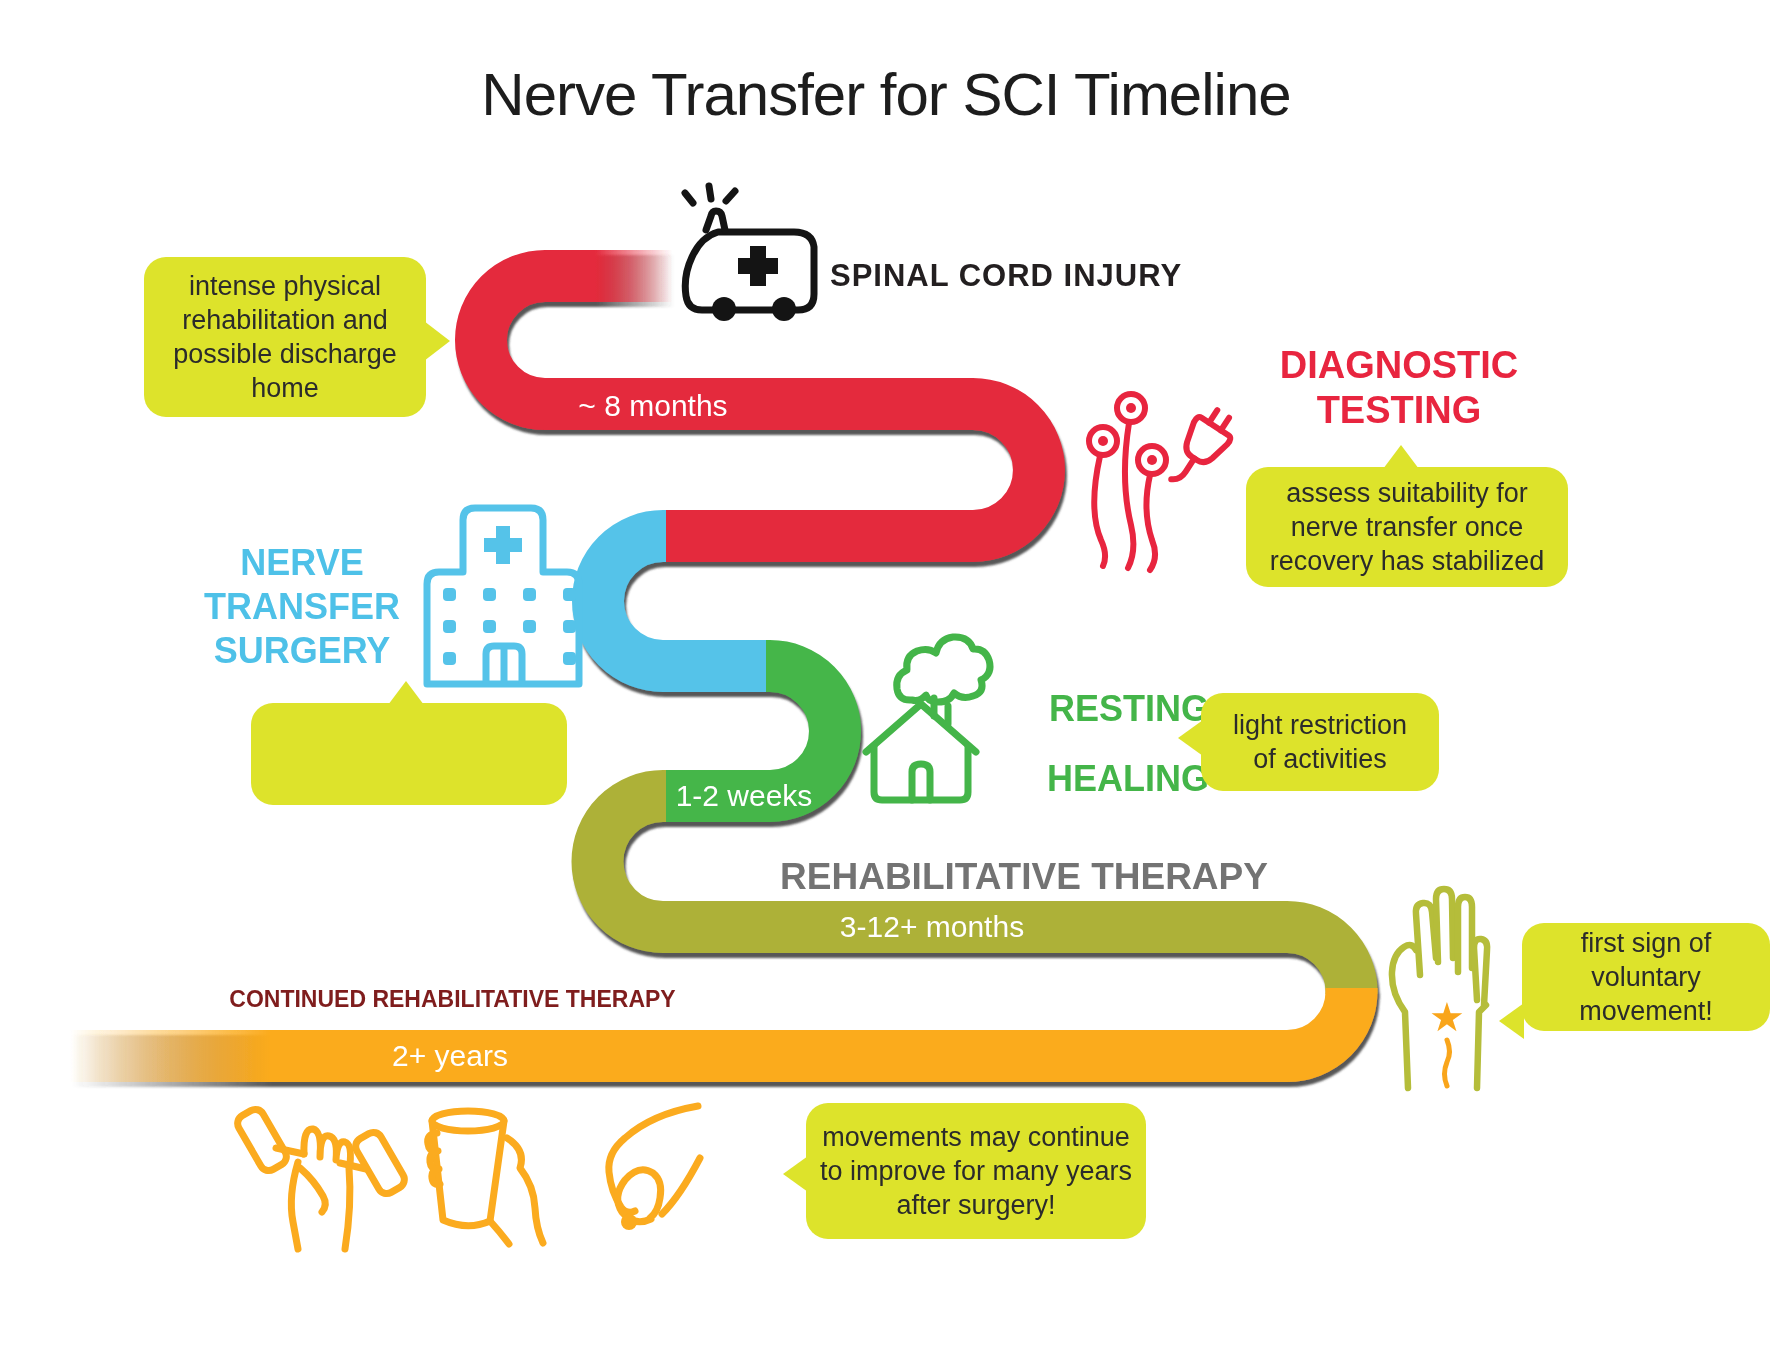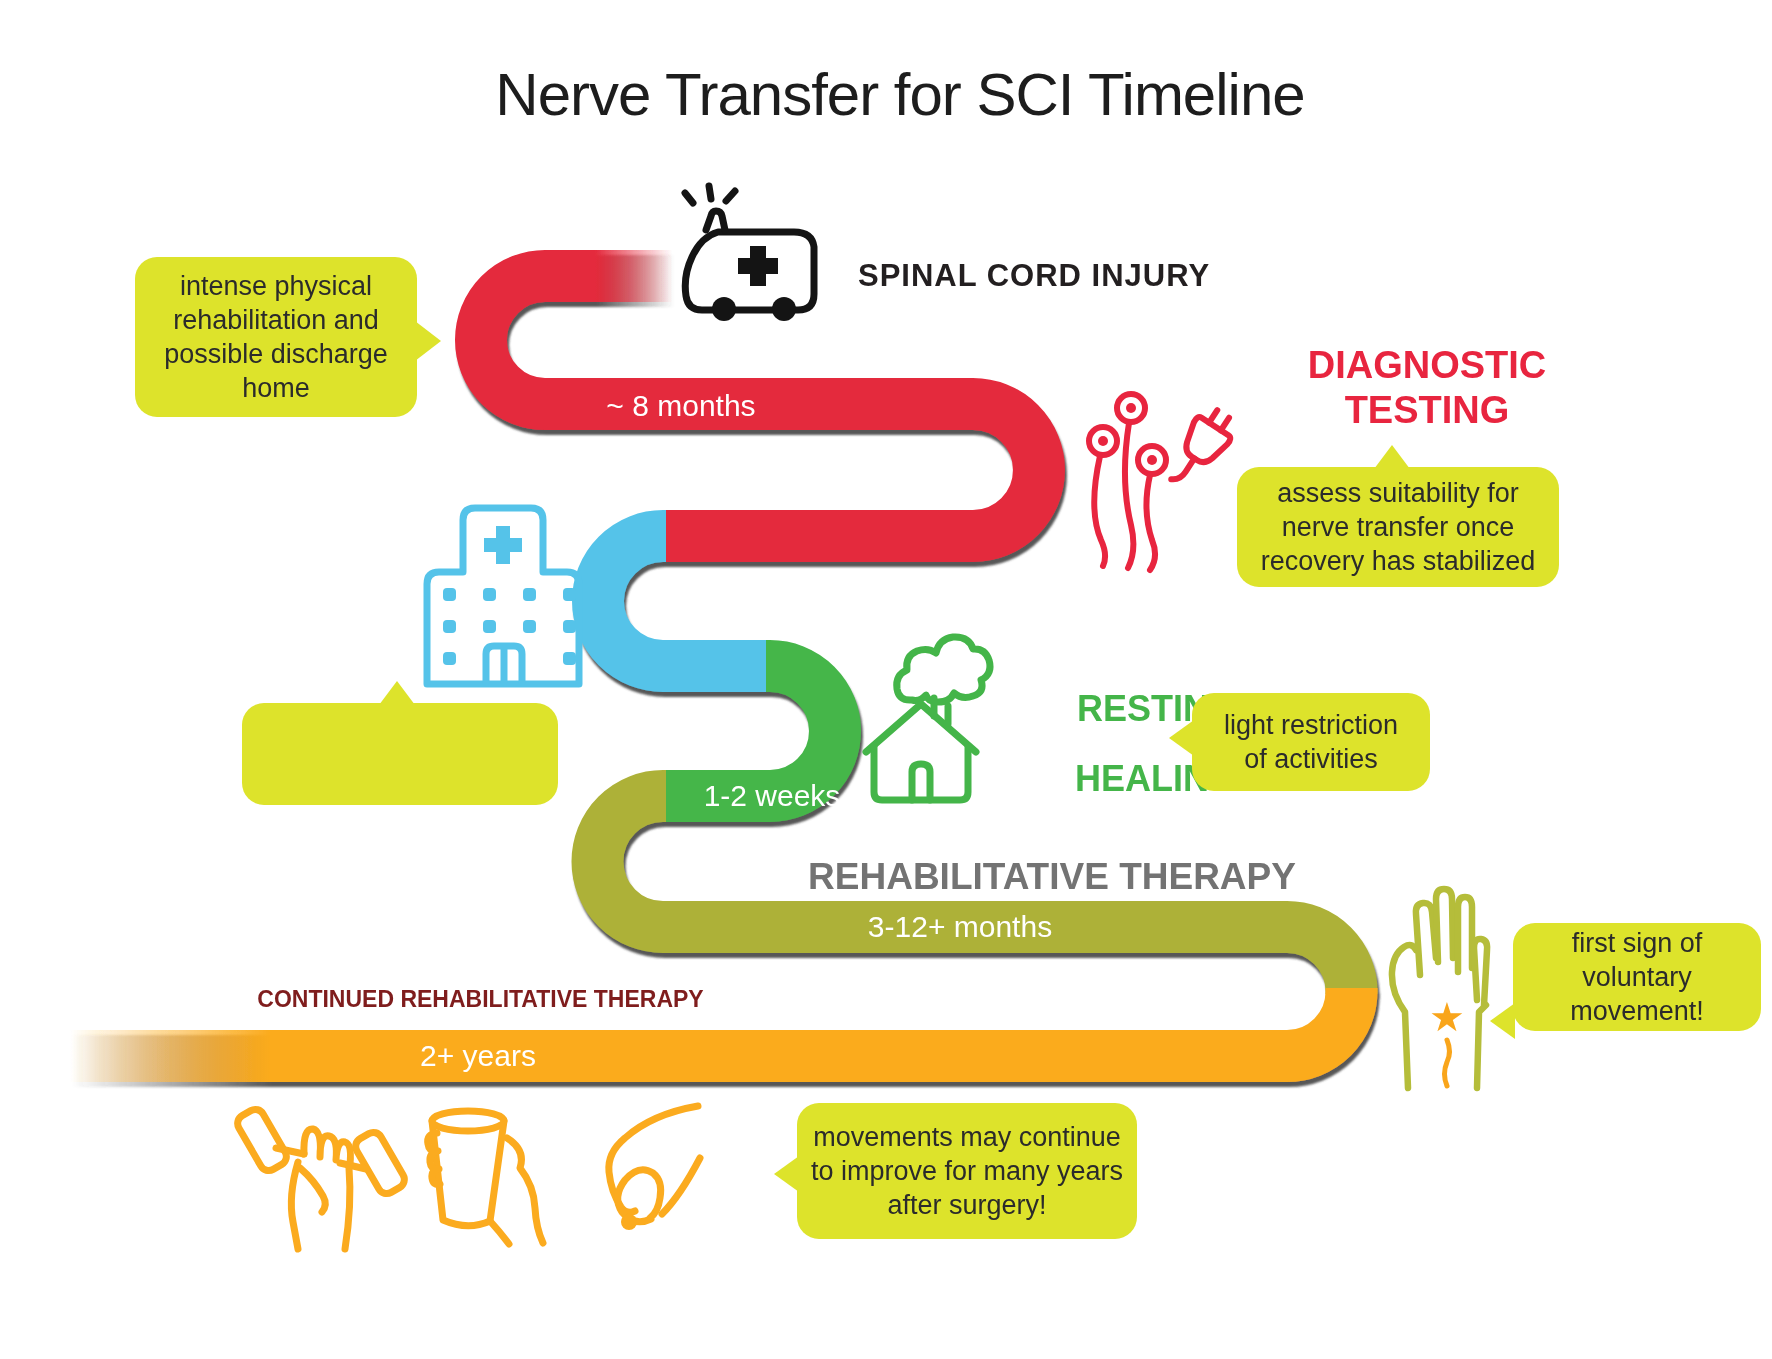--- a/index.html
+++ b/index.html
@@ -6,7 +6,7 @@
   #stage{position:relative;width:1772px;height:1359px;background:#fff;overflow:hidden;
          font-family:"Liberation Sans", sans-serif;}
   #stage svg{position:absolute;left:0;top:0;}
-  .abs{position:absolute;padding-left:28px;}
+  .abs{position:absolute;}
   .title{left:0;right:0;top:60px;text-align:center;font-size:60px;font-weight:500;
          color:#1d1d1d;letter-spacing:-1px;}
   .heading{font-weight:700;text-align:center;line-height:1.18;}

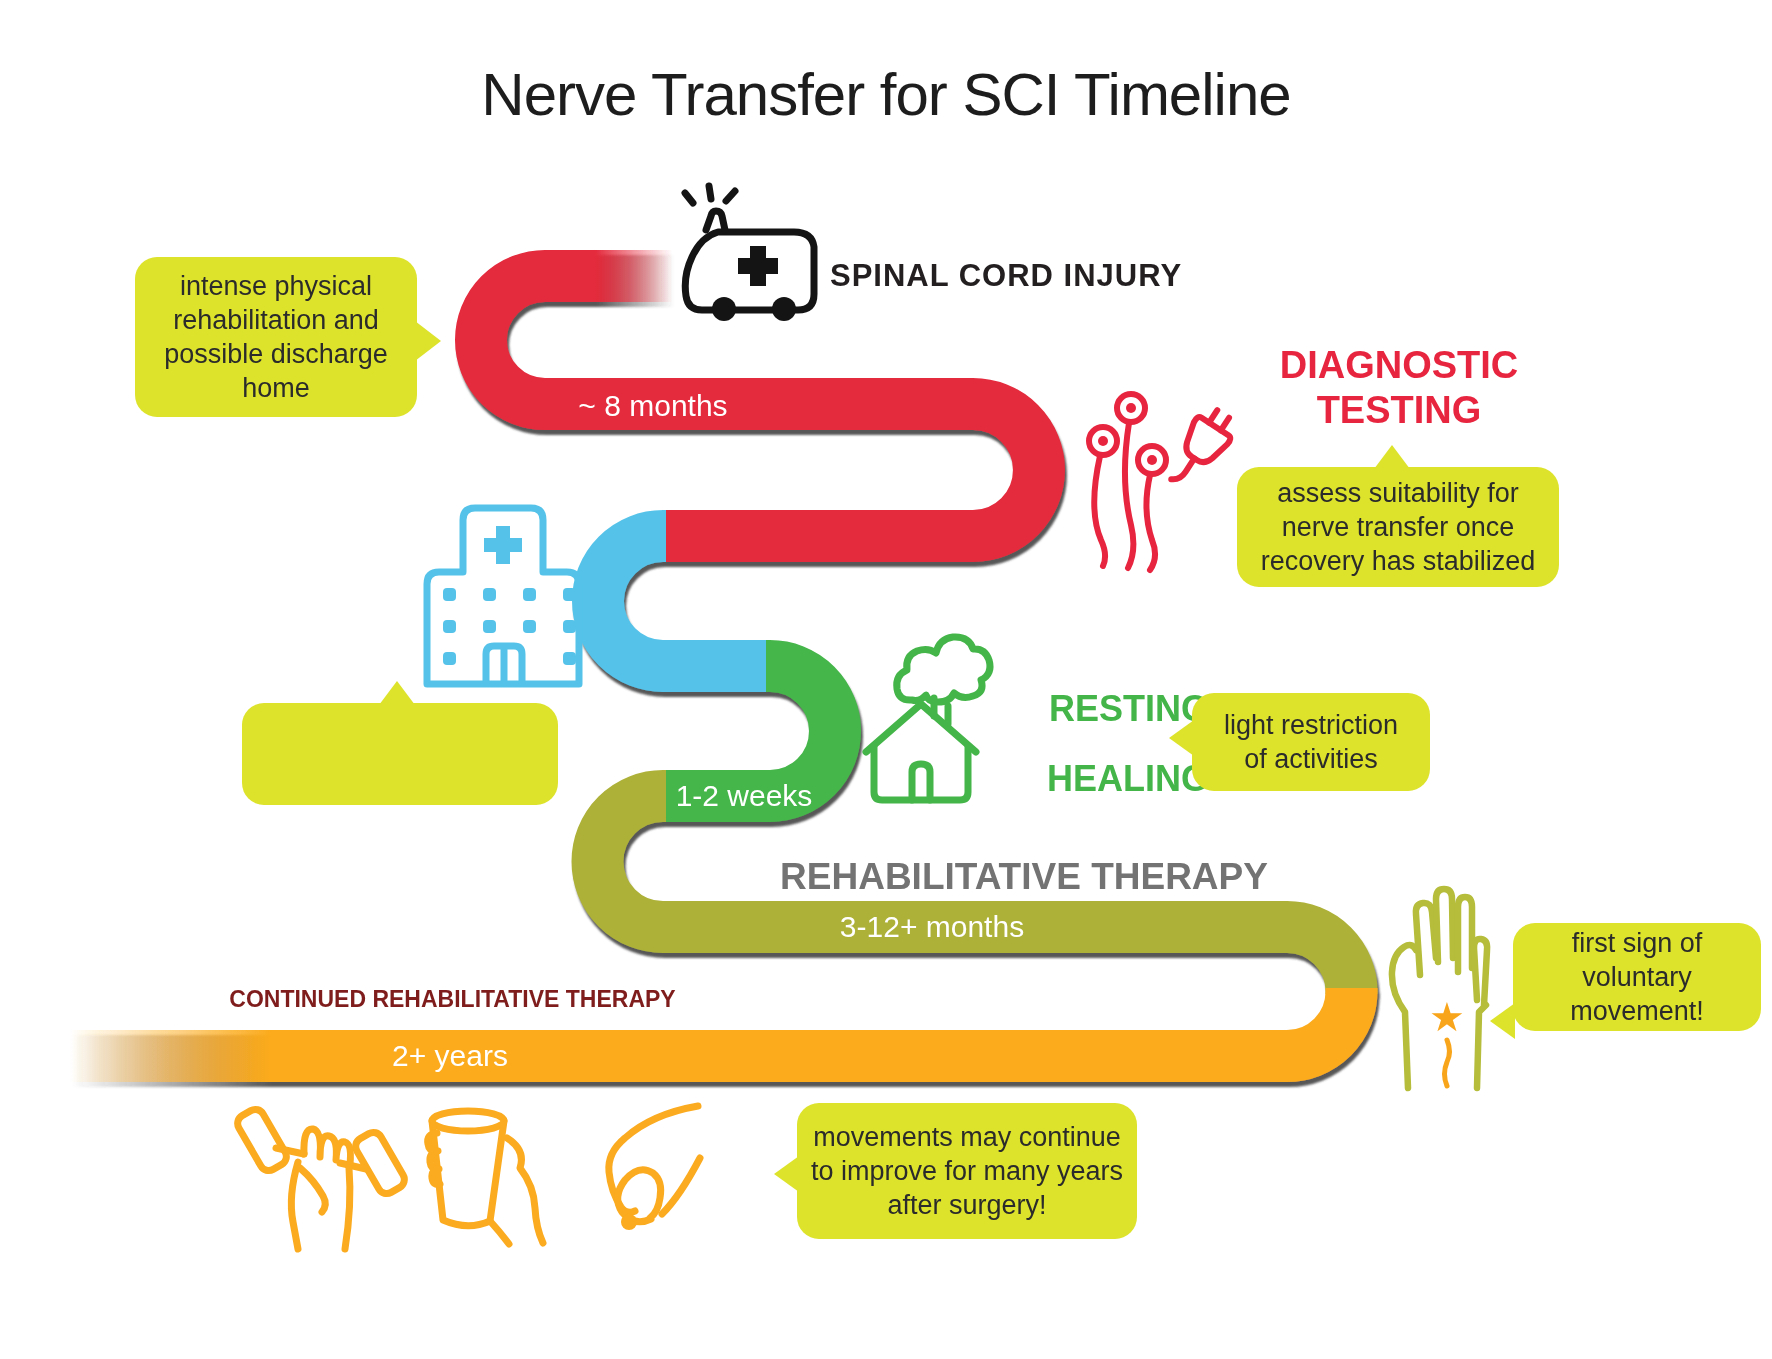--- a/index.html
+++ b/index.html
@@ -26,7 +26,7 @@
   .bl-2y{left:350px;top:1039px;width:200px;}
   .callout{position:absolute;background:#dde32b;border-radius:22px;color:#2b2b2b;
            font-size:27px;line-height:1.26;display:flex;align-items:center;justify-content:center;
-           text-align:center;white-space:pre-line;padding:6px 10px;box-sizing:border-box;}
+           text-align:center;white-space:pre-line;padding:6px 10px;box-sizing:border-box;margin-left:9px;}
   .ptr{position:absolute;width:0;height:0;}
   .ptr-right{right:-24px;border-top:20px solid transparent;border-bottom:20px solid transparent;
              border-left:26px solid #dde32b;}

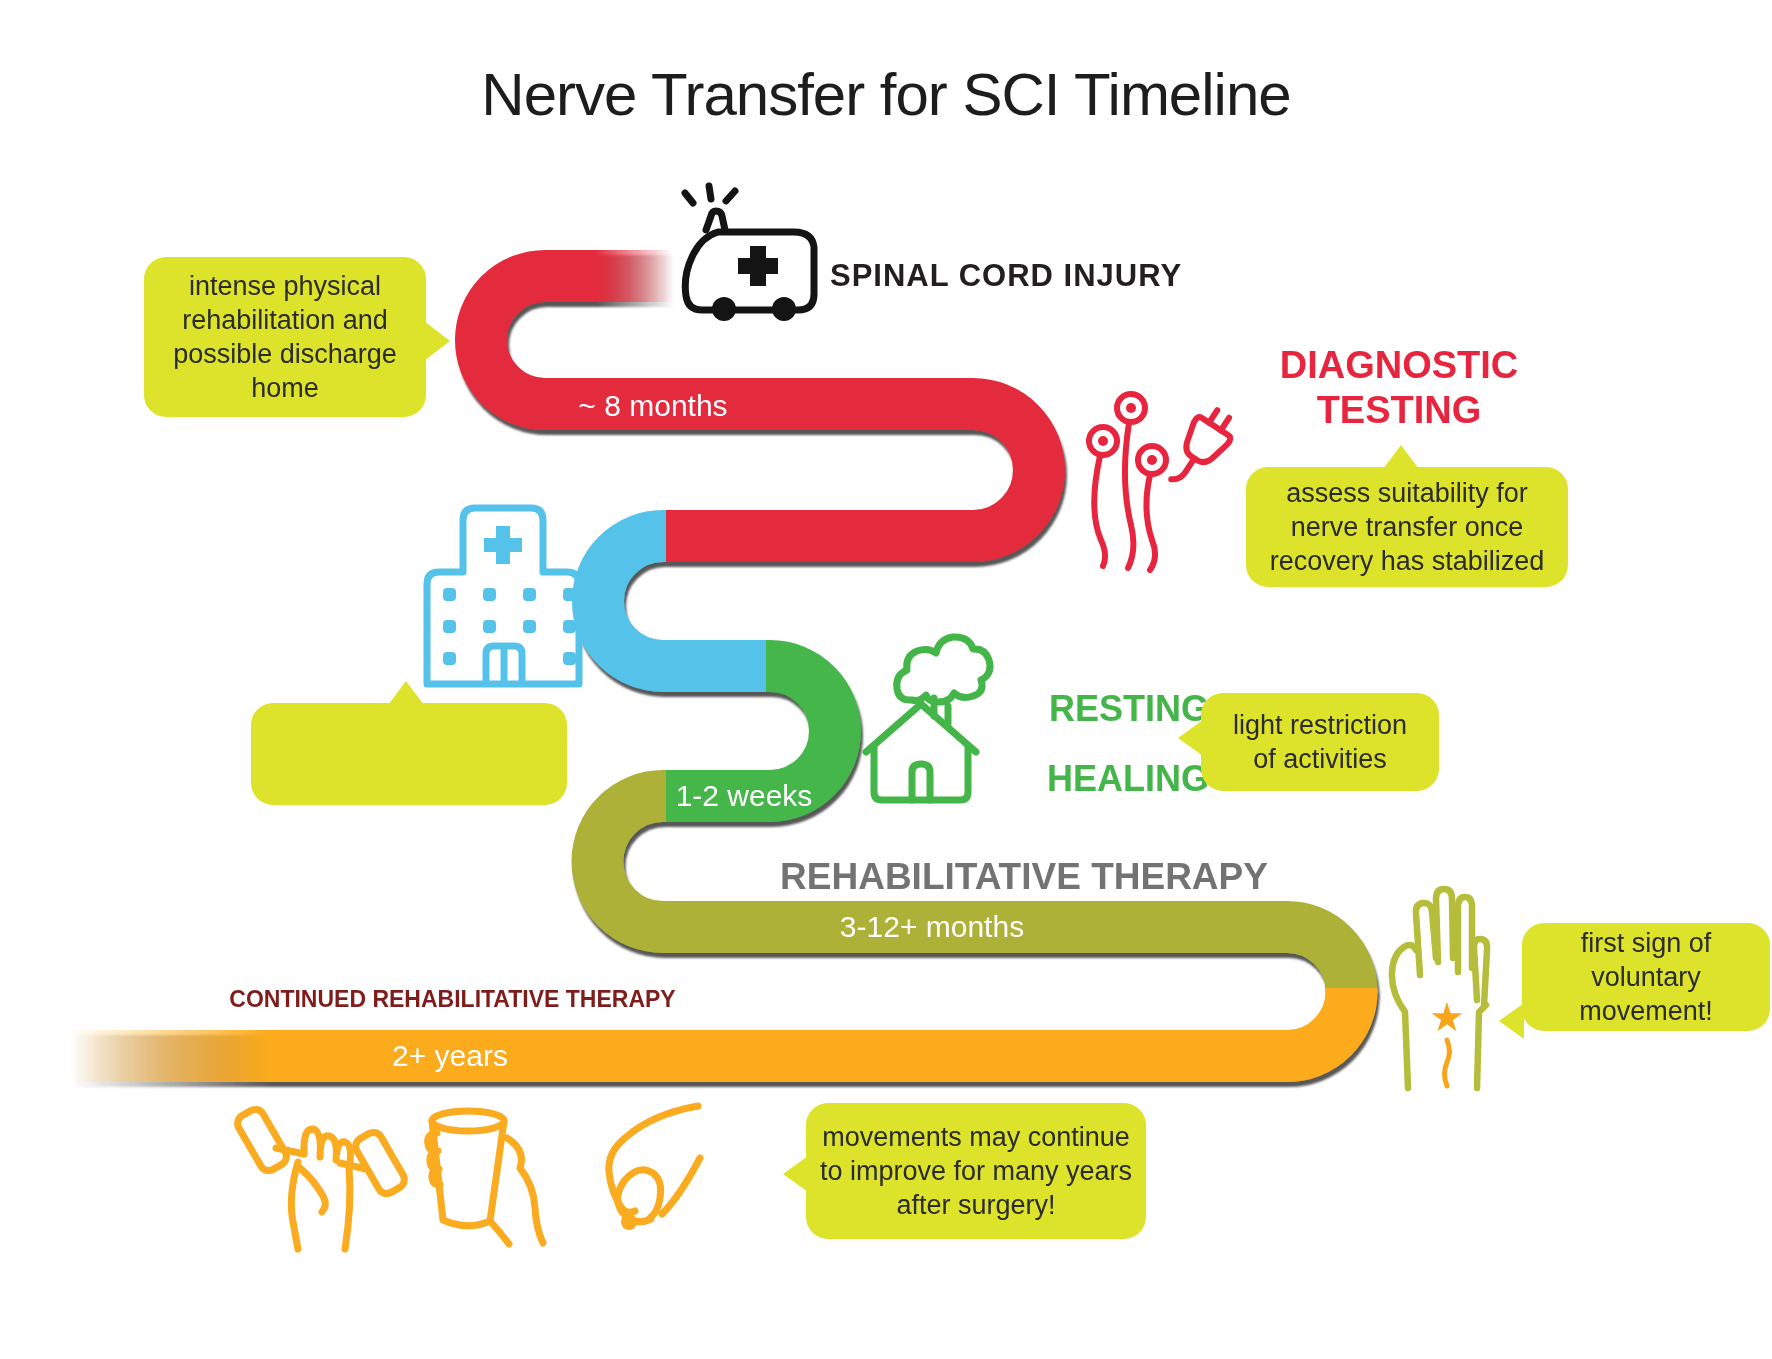--- a/index.html
+++ b/index.html
@@ -168,6 +168,11 @@
     <span>TESTING</span>
   </div>
 
+  <div class="abs heading h-surgery">
+    <span>NERVE</span>
+    <span>TRANSFER</span>
+    <span>SURGERY</span>
+  </div>
 
   <div class="abs heading h-resting">
     <span>RESTING</span>

